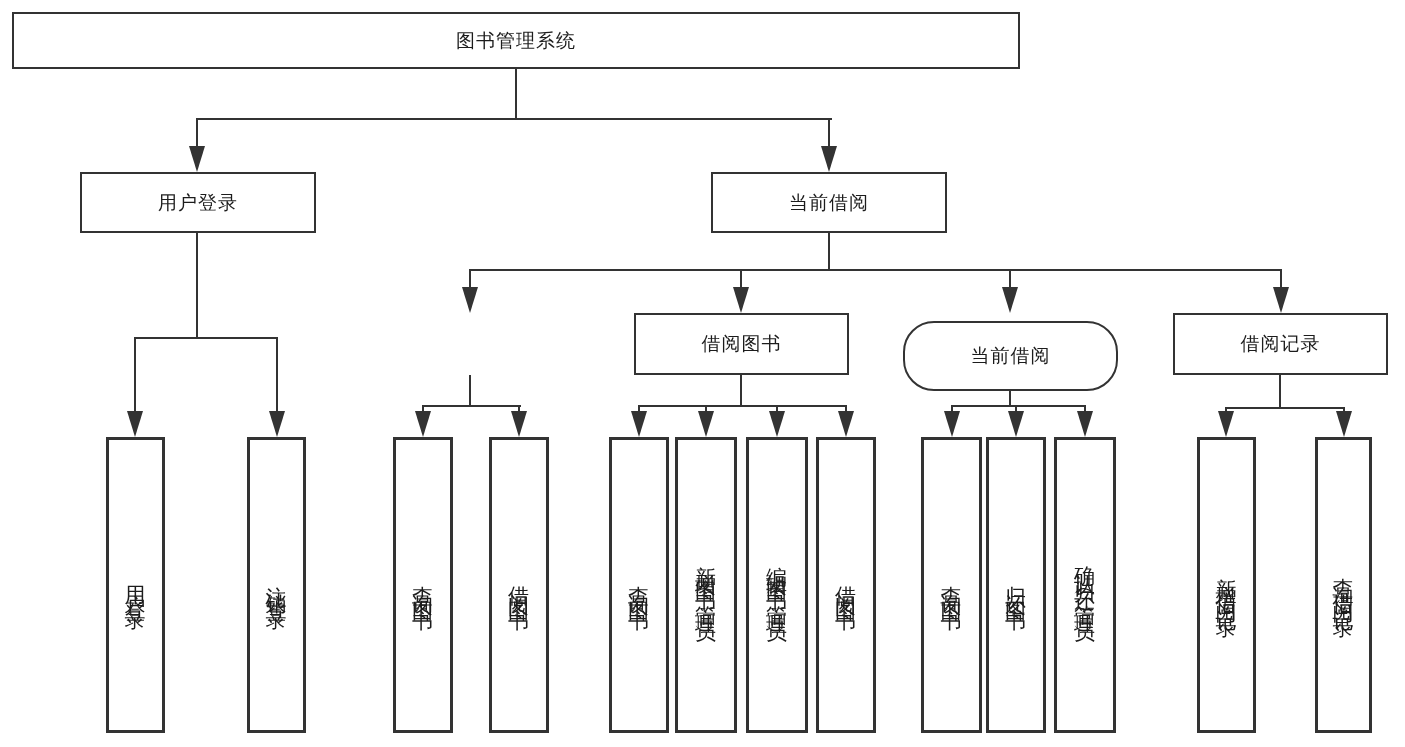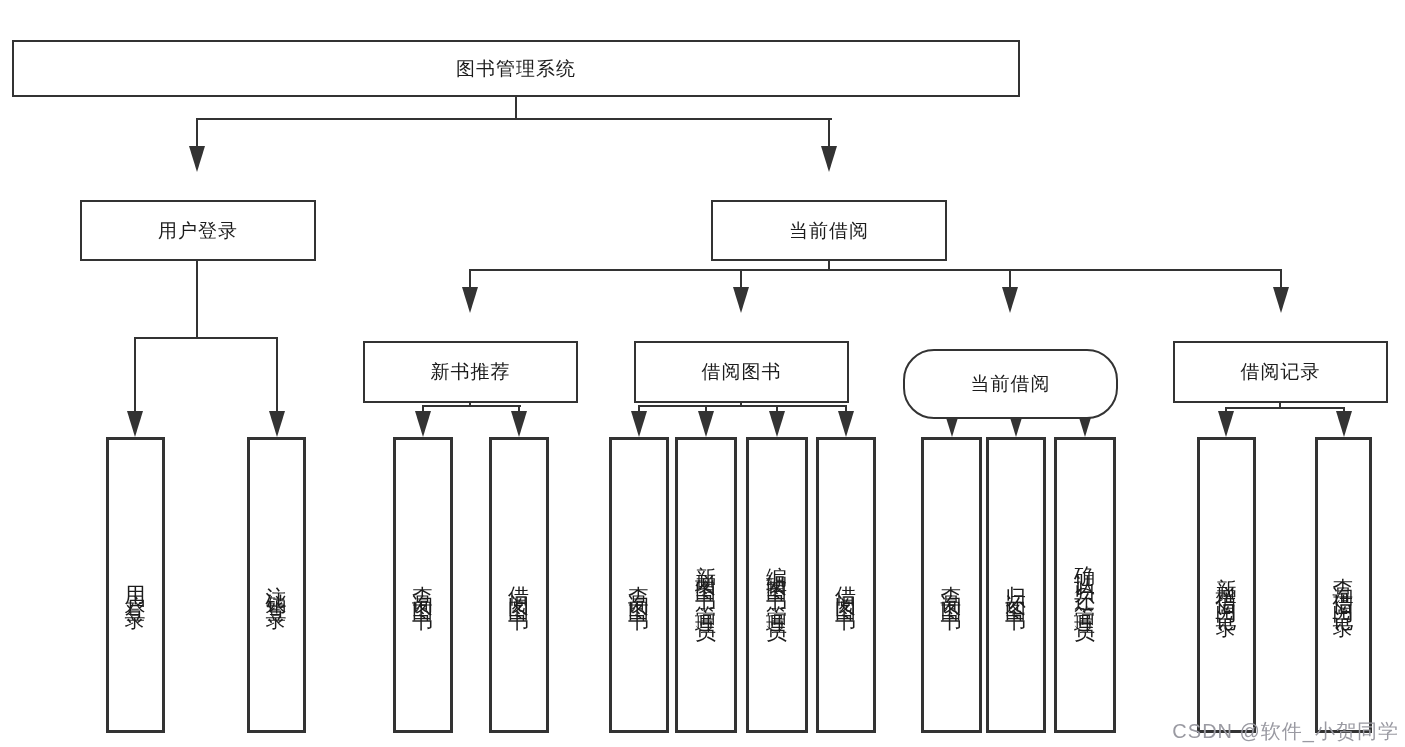--- a/index.html
+++ b/index.html
@@ -27,7 +27,6 @@
     font-size: 19px;
     letter-spacing: 1px;
     z-index: 2;
-    margin-top: 28px;
   }
   .vbox {
     position: absolute;

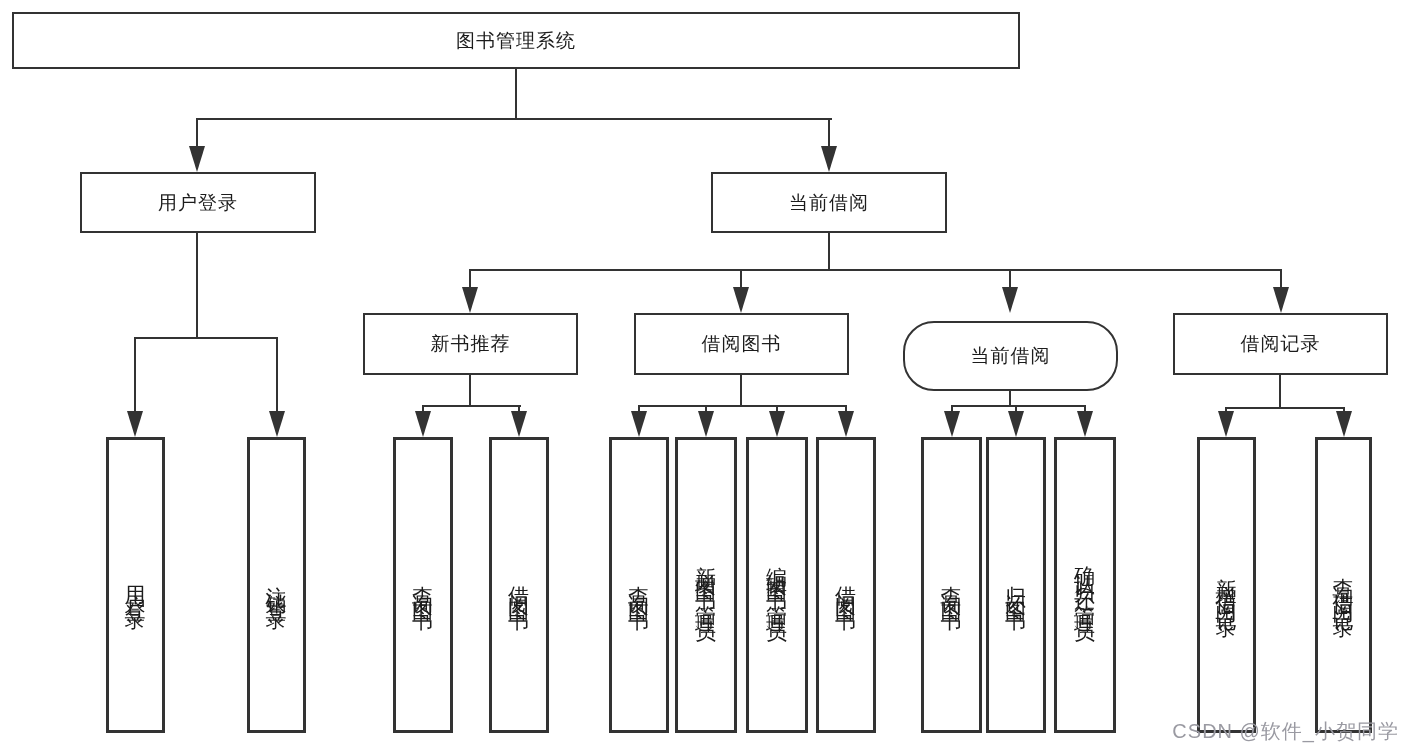--- a/index.html
+++ b/index.html
@@ -110,7 +110,6 @@
   <div class="vline" style="left:1280px; top:269px; height:23px;"></div>
   <div class="arrow" style="left:1273px; top:287px;"></div>
 
-  <div class="box" style="left:363px; top:313px; width:215px; height:62px;">新书推荐</div>
   <div class="box" style="left:634px; top:313px; width:215px; height:62px;">借阅图书</div>
   <div class="box" style="left:903px; top:321px; width:215px; height:70px;border-radius:31px;">当前借阅</div>
   <div class="box" style="left:1173px; top:313px; width:215px; height:62px;">借阅记录</div>

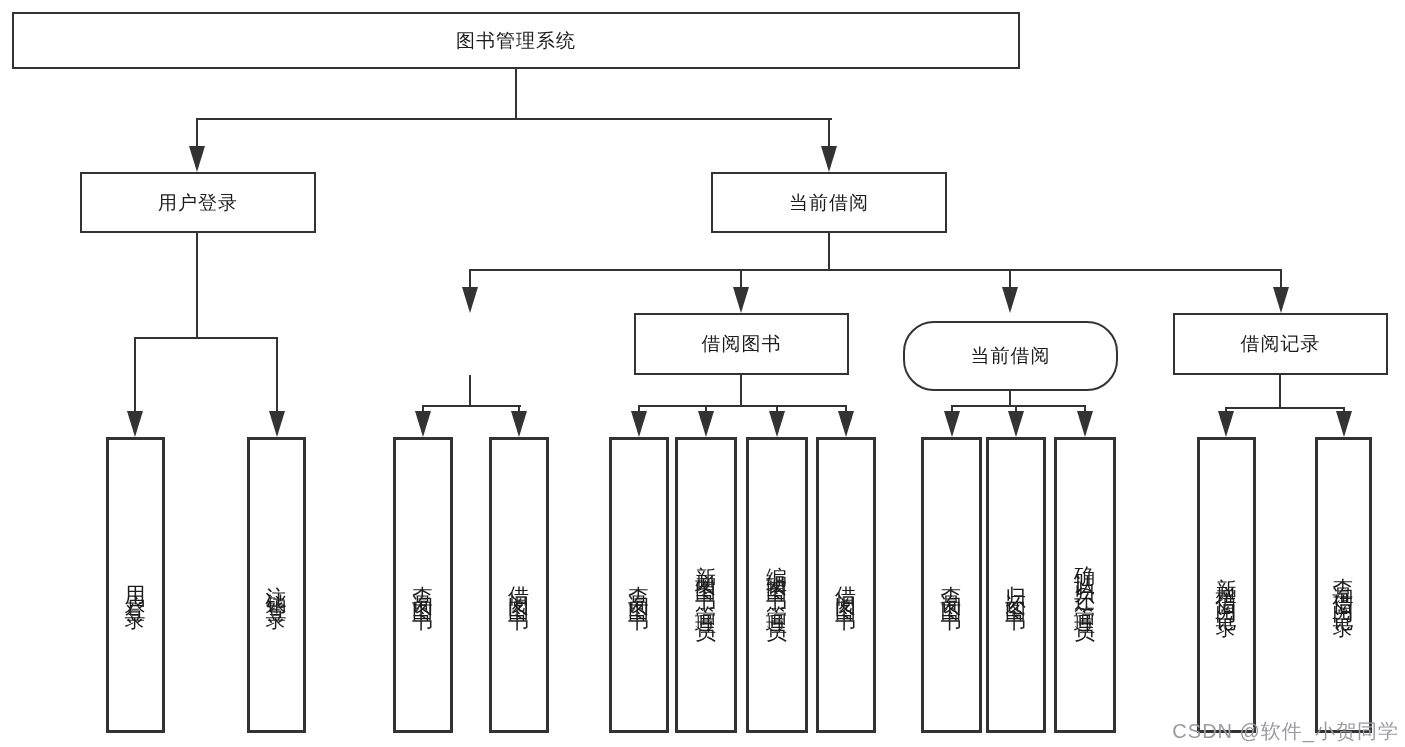--- a/index.html
+++ b/index.html
@@ -166,7 +166,6 @@
   <div class="vbox" style="left:1197px; top:437px; width:59px; height:296px;">新增借阅记录</div>
   <div class="vbox" style="left:1315px; top:437px; width:57px; height:296px;">查询借阅记录</div>
 
-  <div class="watermark">CSDN @软件_小贺同学</div>
 
 </div>
 

